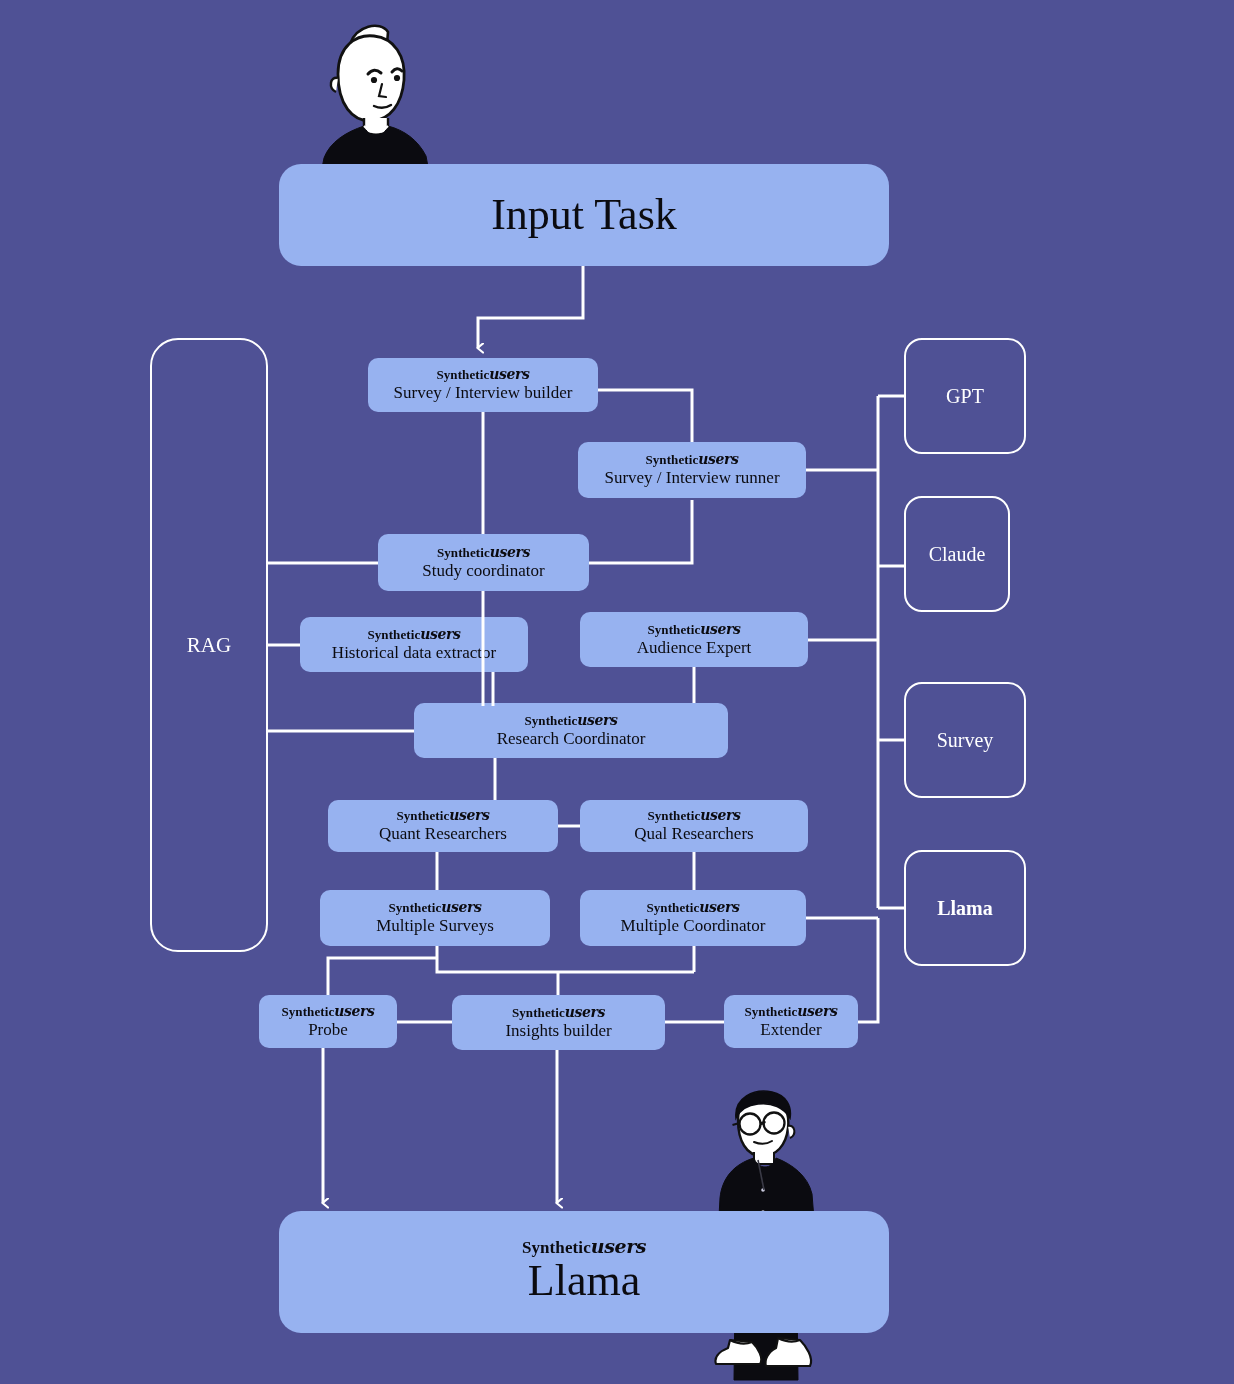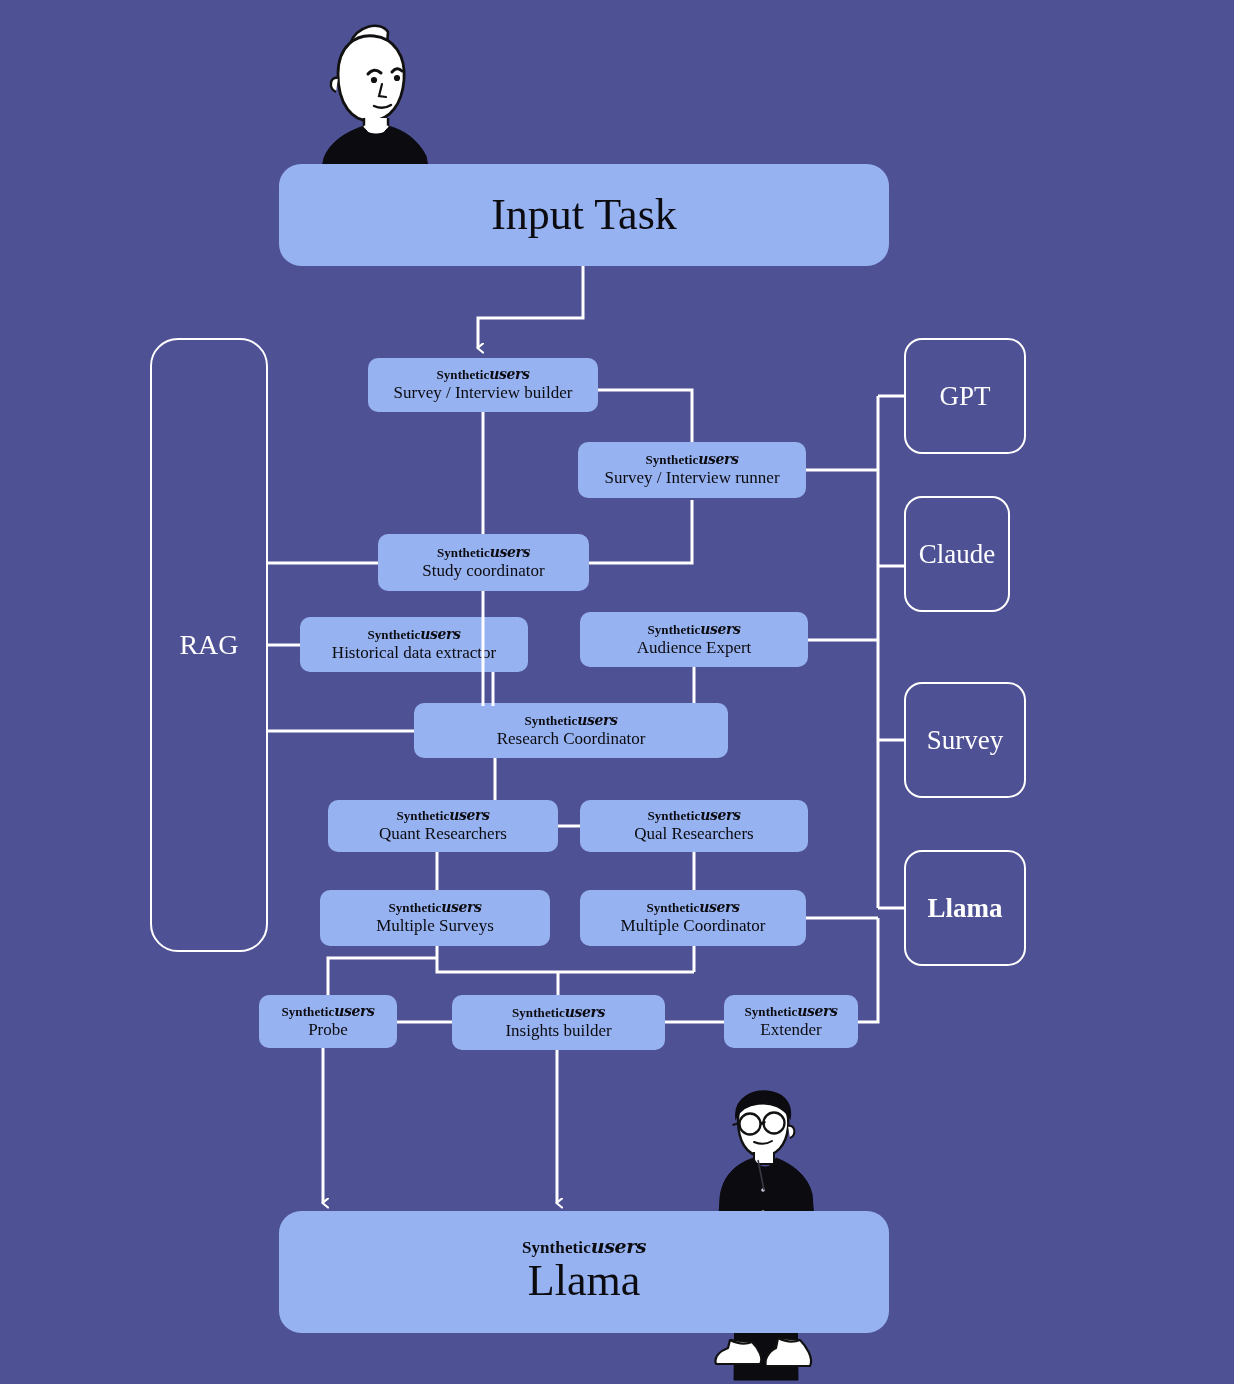--- a/index.html
+++ b/index.html
@@ -76,7 +76,7 @@
   .big .brand .b1 { font-size: 17px; }
   .big .brand .b2 { font-size: 19px; }
   .llm-label {
-    font-size: 27px;
+    font-size: 20px;
     line-height: 1;
   }
   .rag-label {

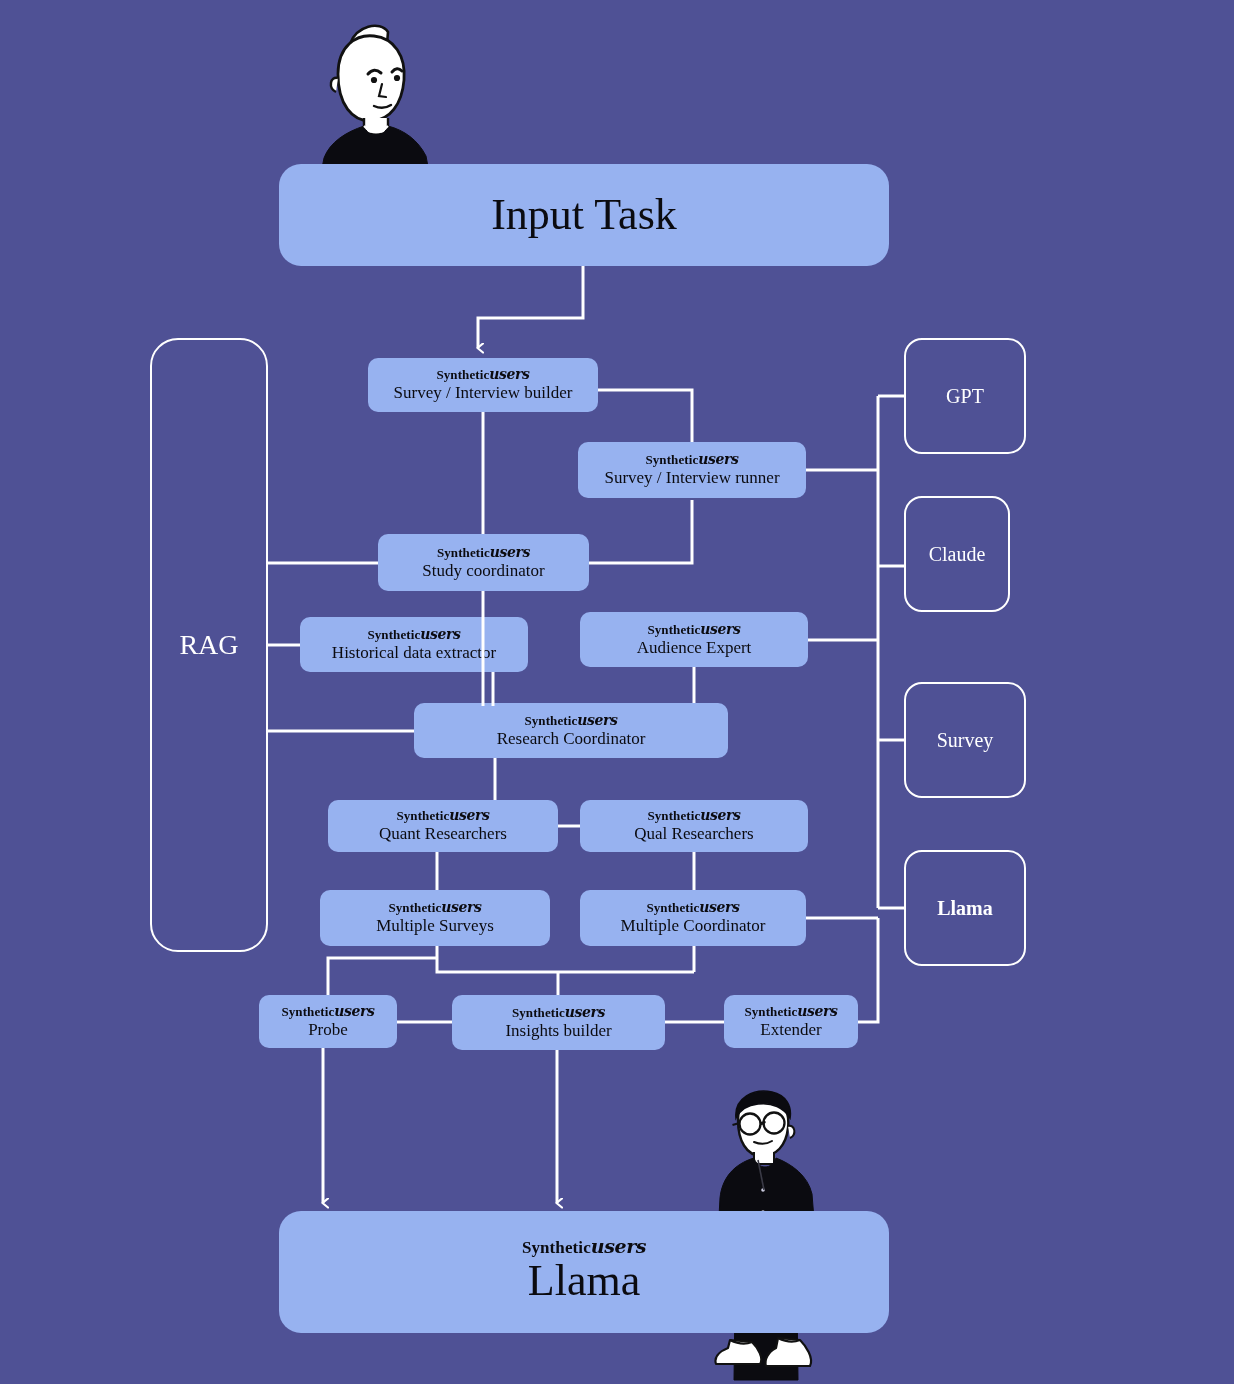--- a/index.html
+++ b/index.html
@@ -80,7 +80,7 @@
     line-height: 1;
   }
   .rag-label {
-    font-size: 28px;
+    font-size: 21px;
     line-height: 1;
   }
 </style>

